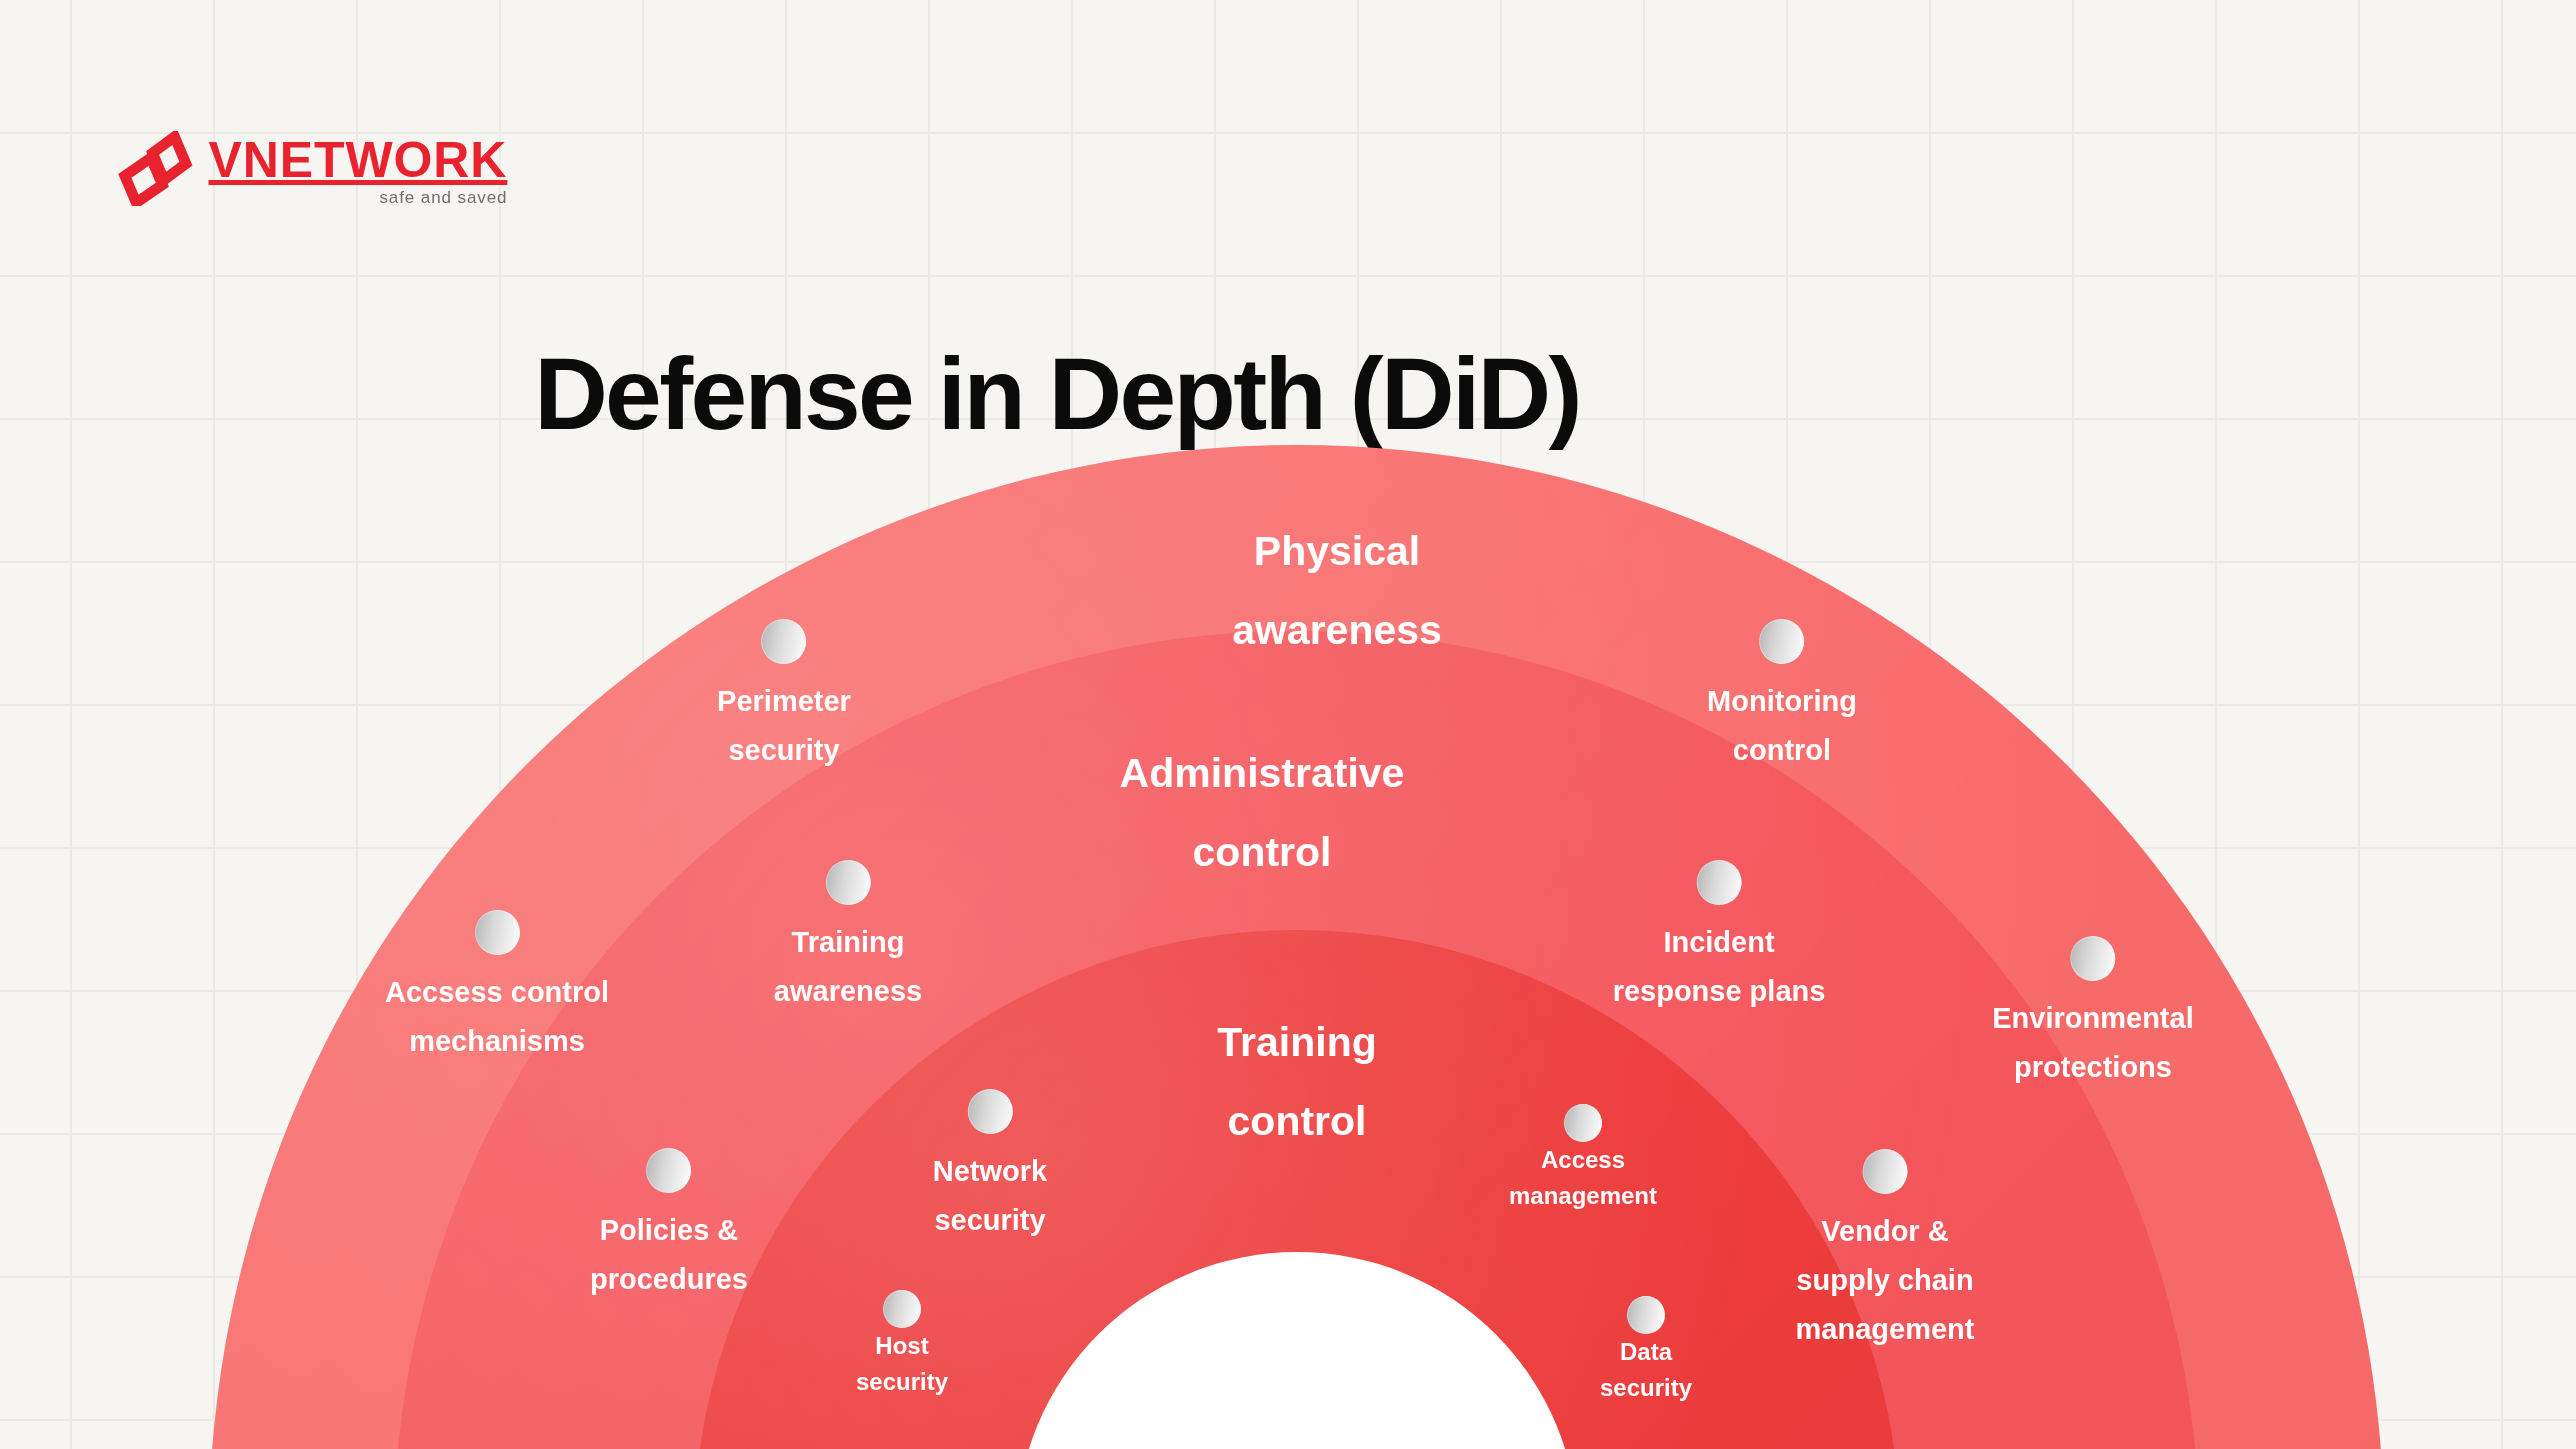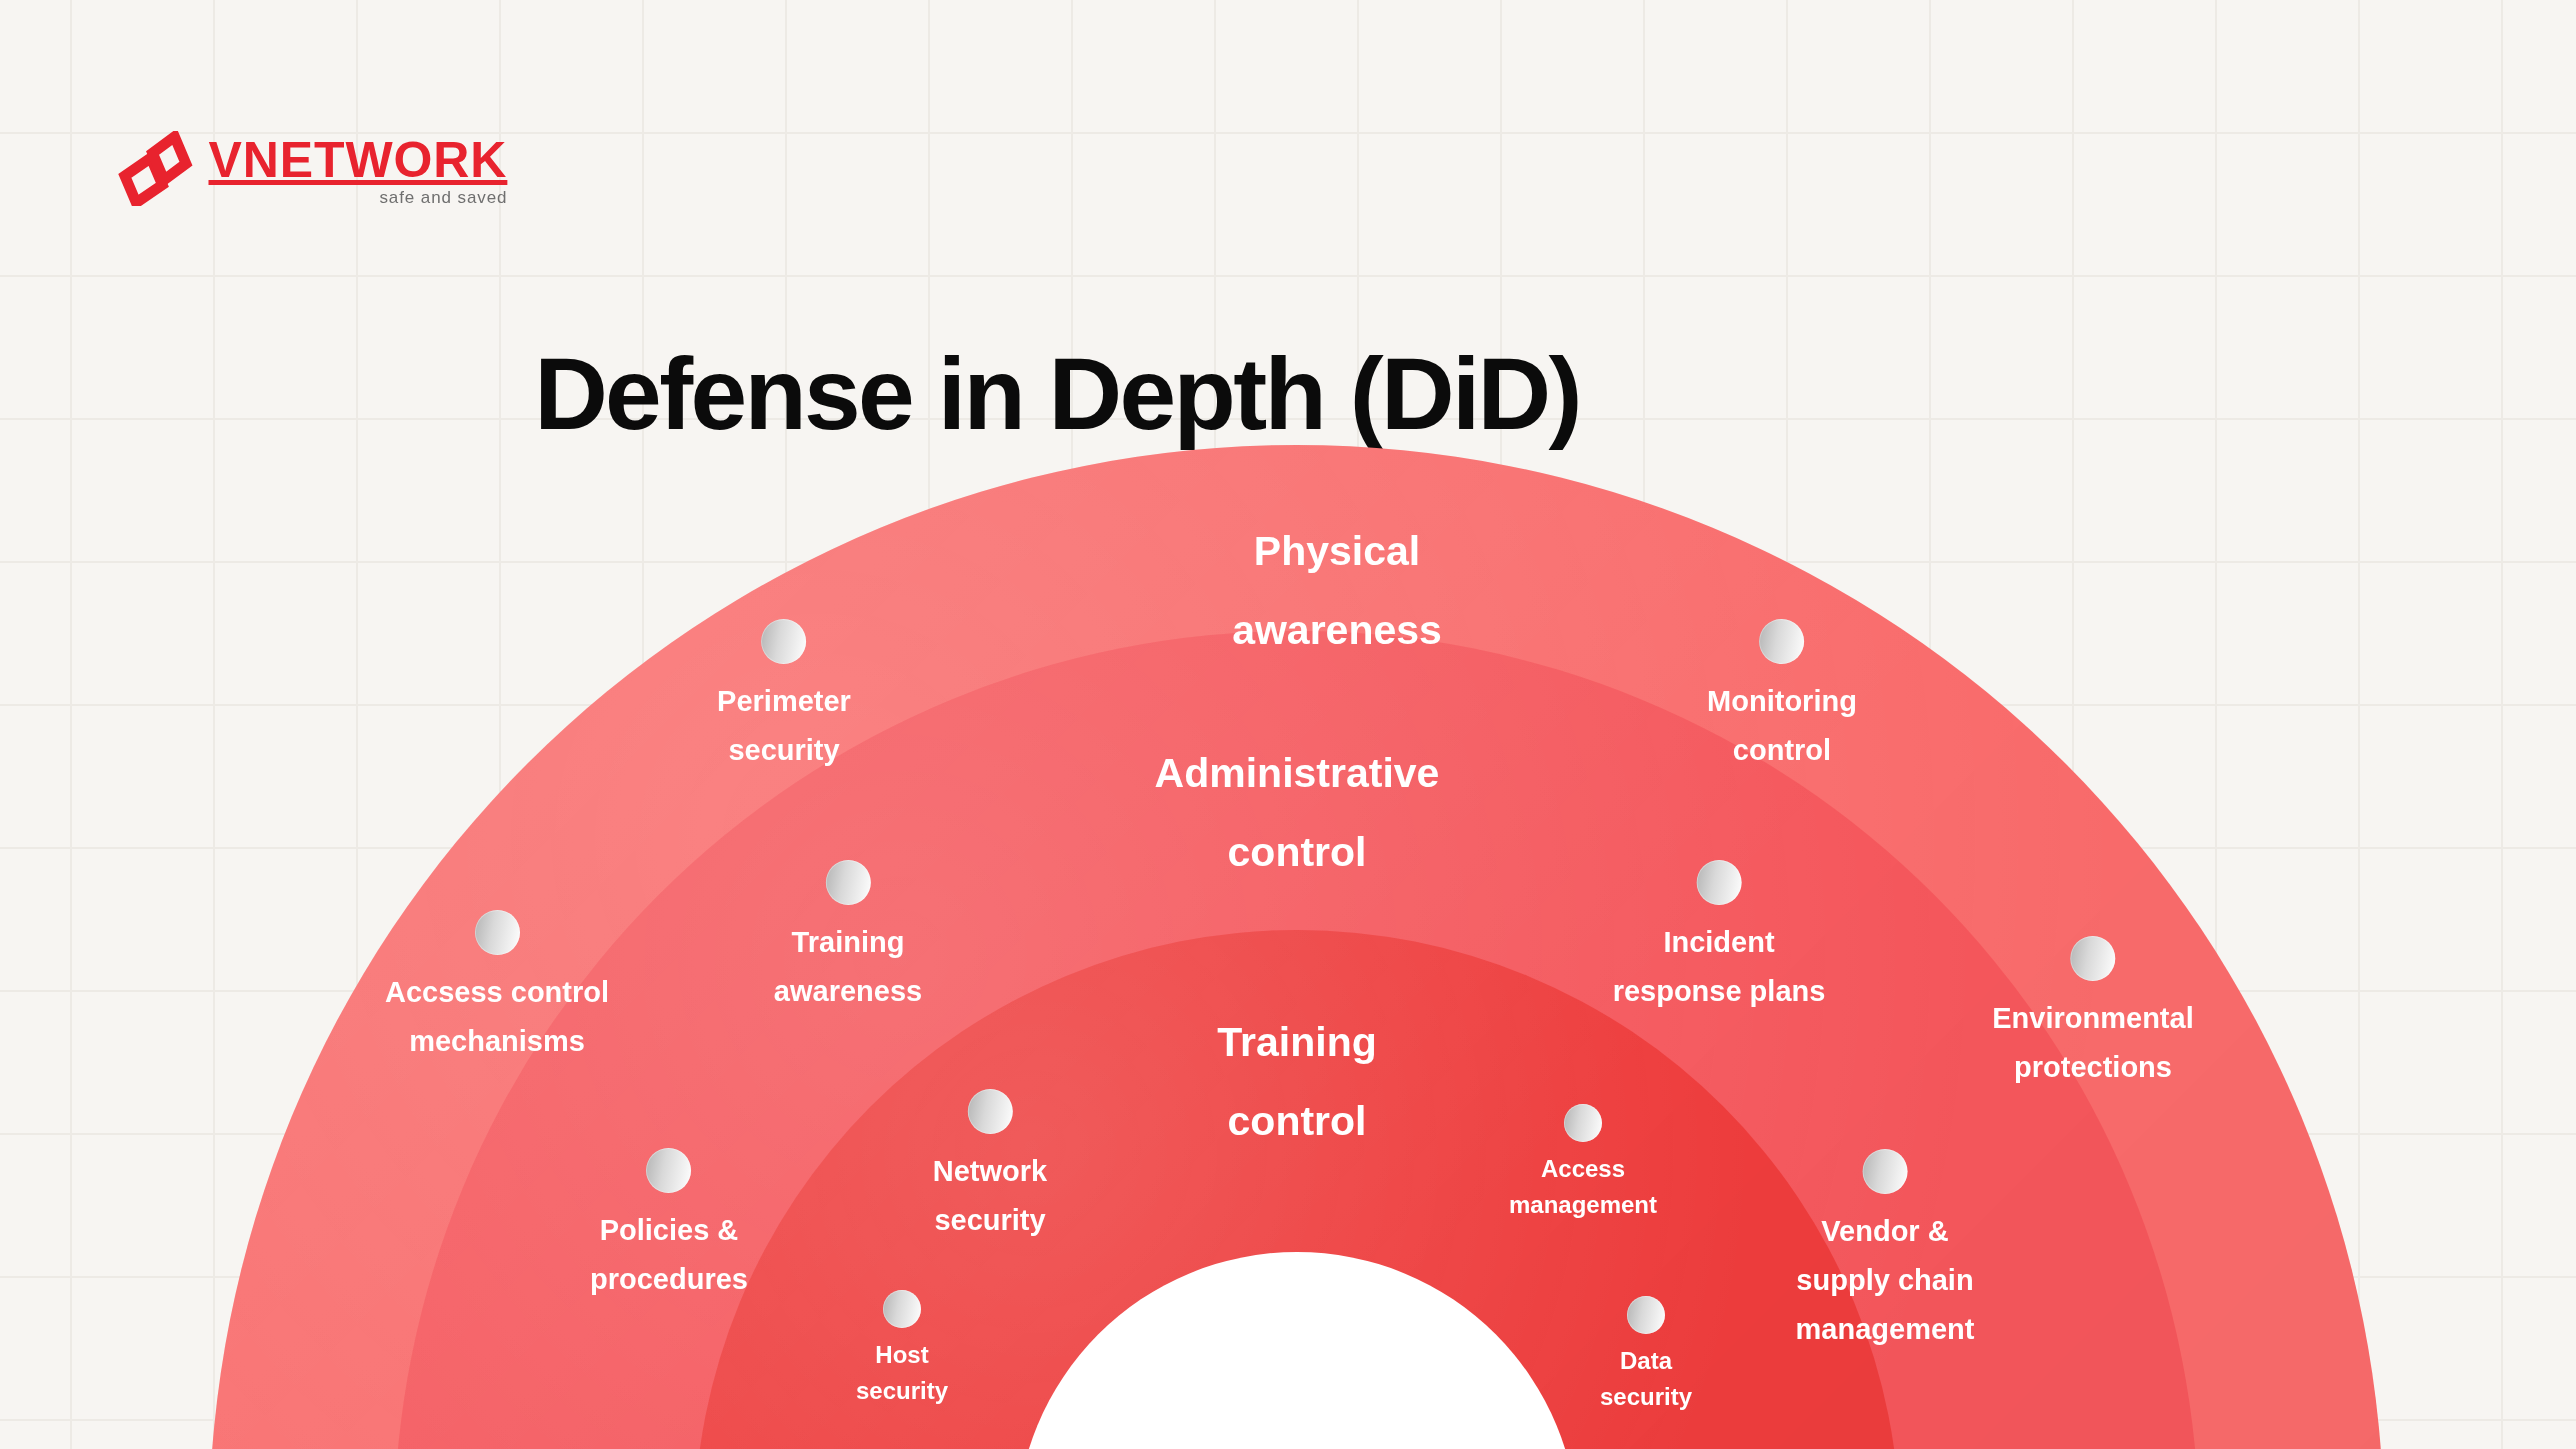--- a/index.html
+++ b/index.html
@@ -90,7 +90,7 @@
     <span>Physical</span><br>
     <span>awareness</span>
   </div>
-  <div class="ring-title" id="ring-title-1" style="left: 1297px; top: 734px;">
+  <div class="ring-title" id="ring-title-1" style="left: 1262px; top: 734px;">
     <span>Administrative</span><br>
     <span>control</span>
   </div>

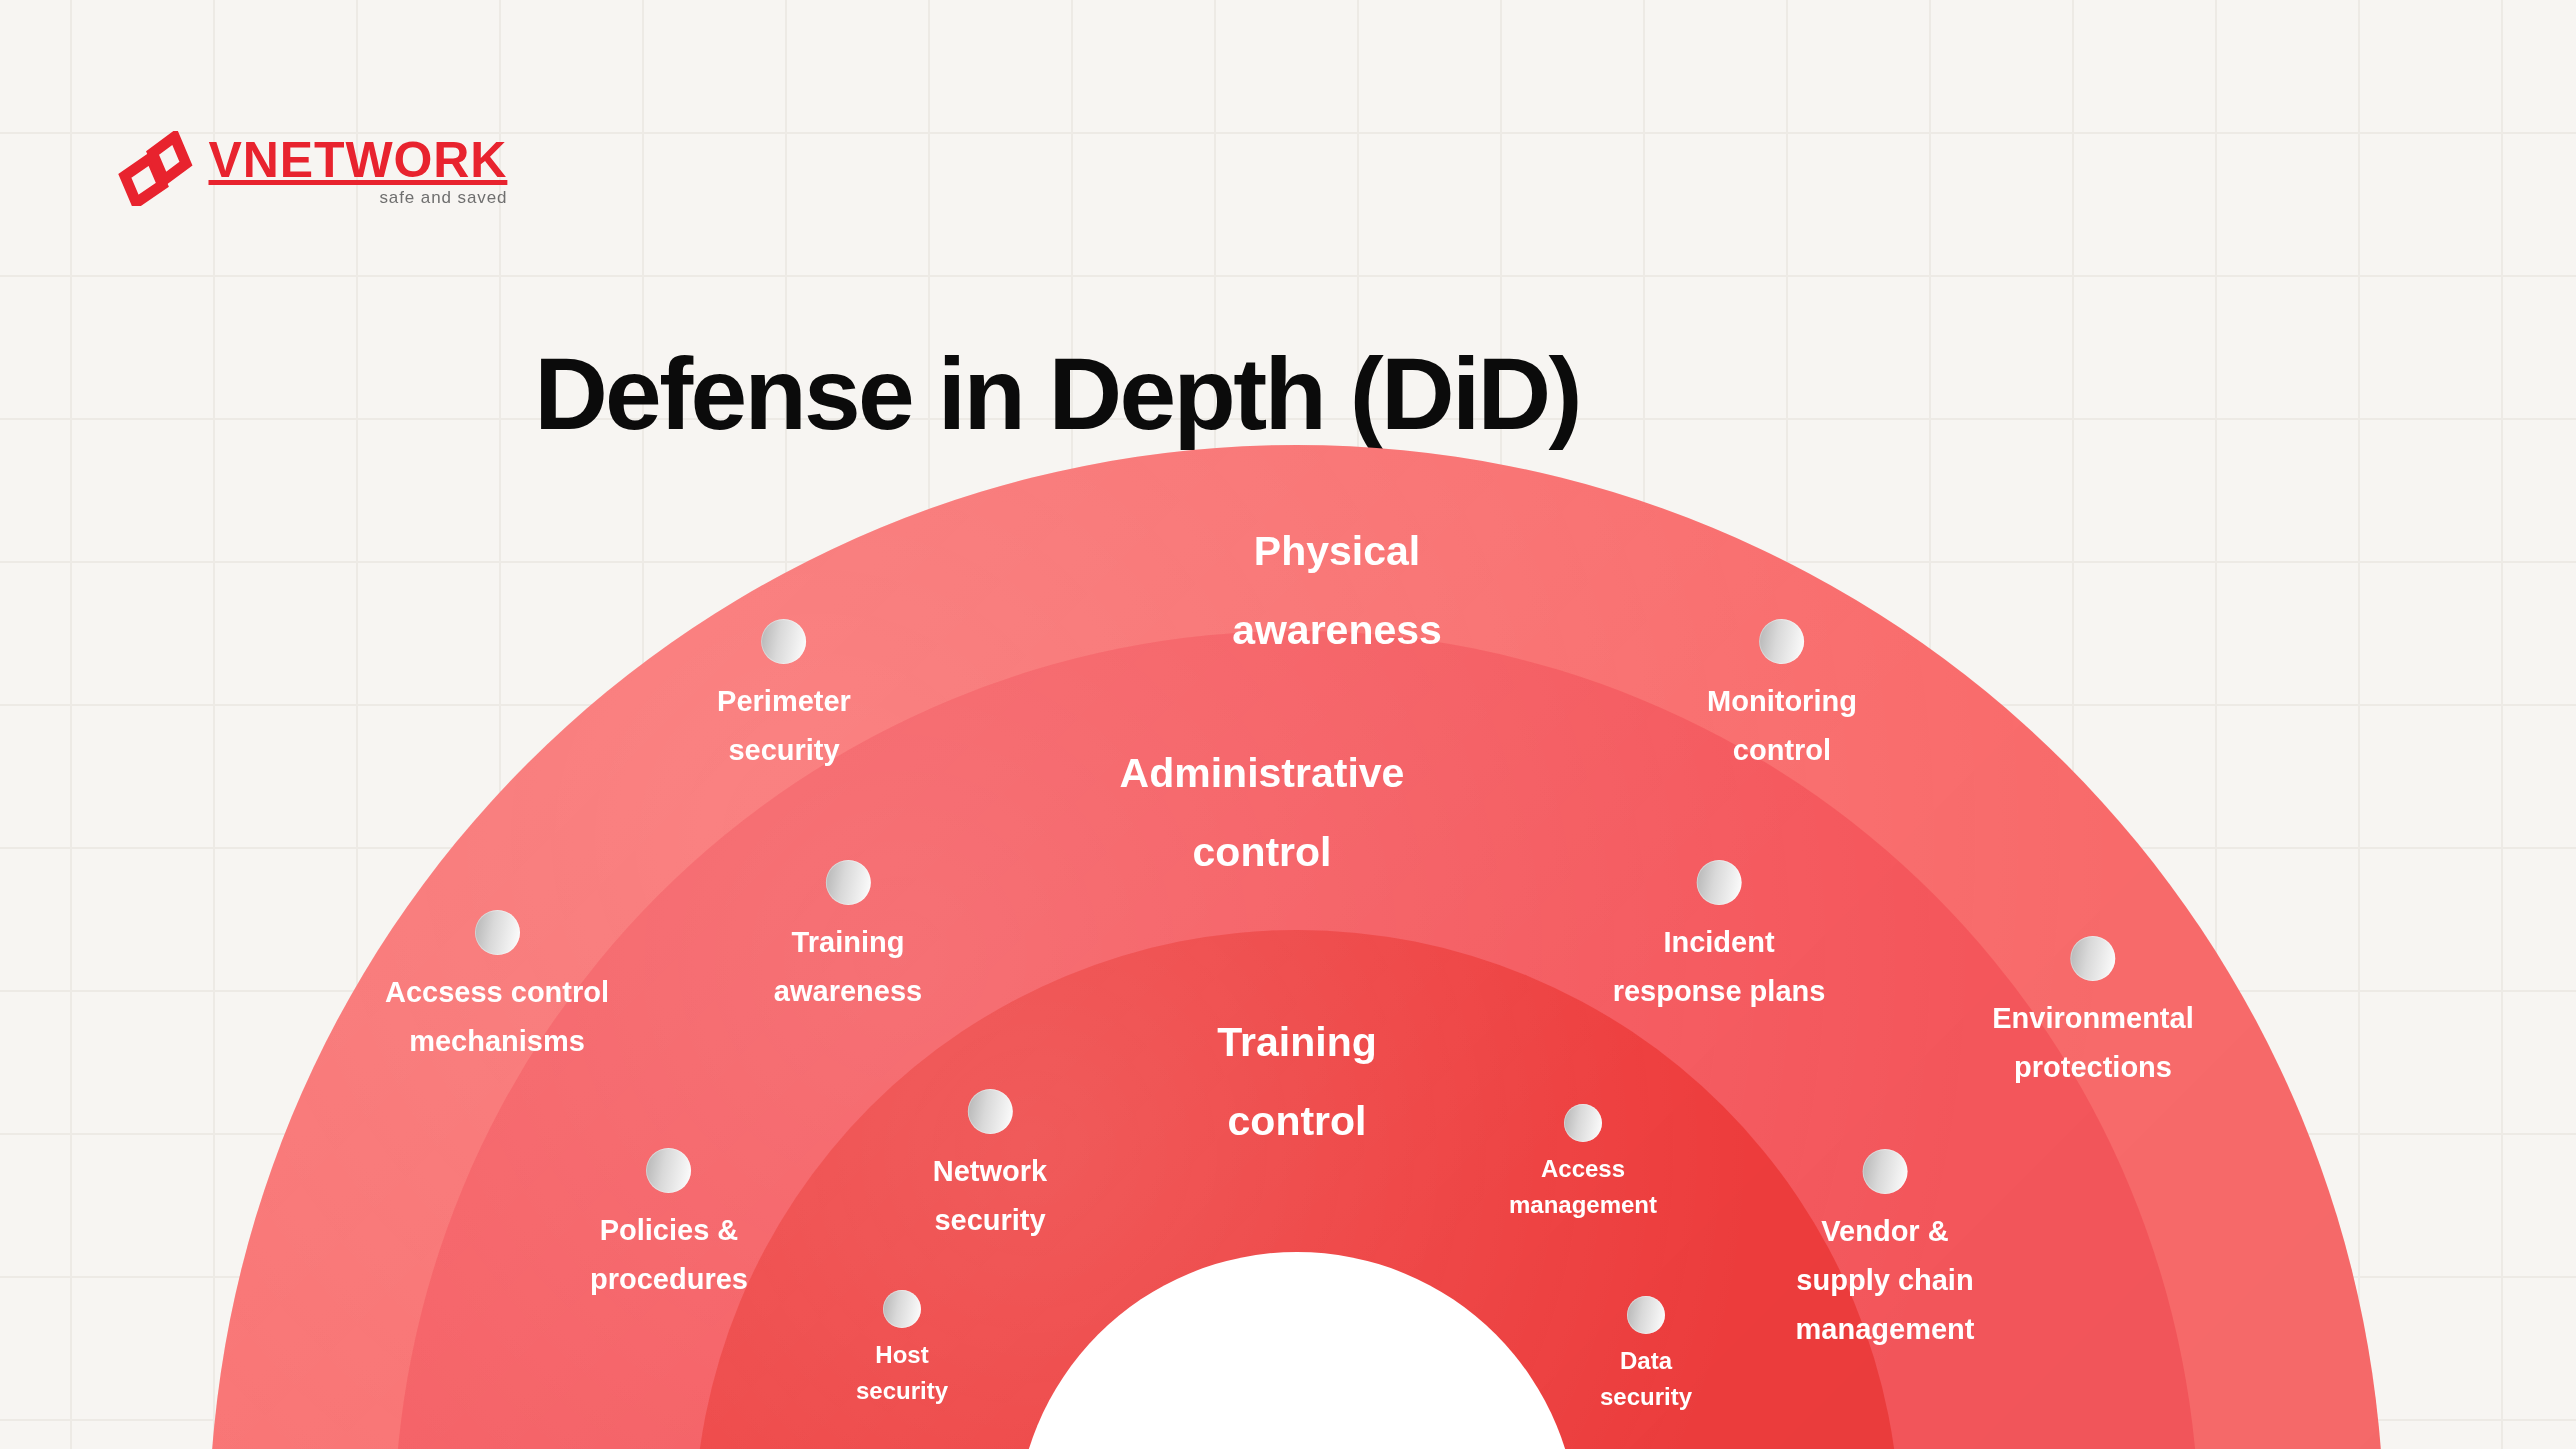--- a/index.html
+++ b/index.html
@@ -53,7 +53,7 @@
     color:#ffffff;font-weight:700;text-align:center;white-space:nowrap;
   }
   .node.lg .node-label{font-size:29px;line-height:49px;margin-top:12.5px;}
-  .node.sm .node-label{font-size:24px;line-height:36px;margin-top:9px;}
+  .node.sm .node-label{font-size:24px;line-height:36px;}
 </style>
 </head>
 <body>

